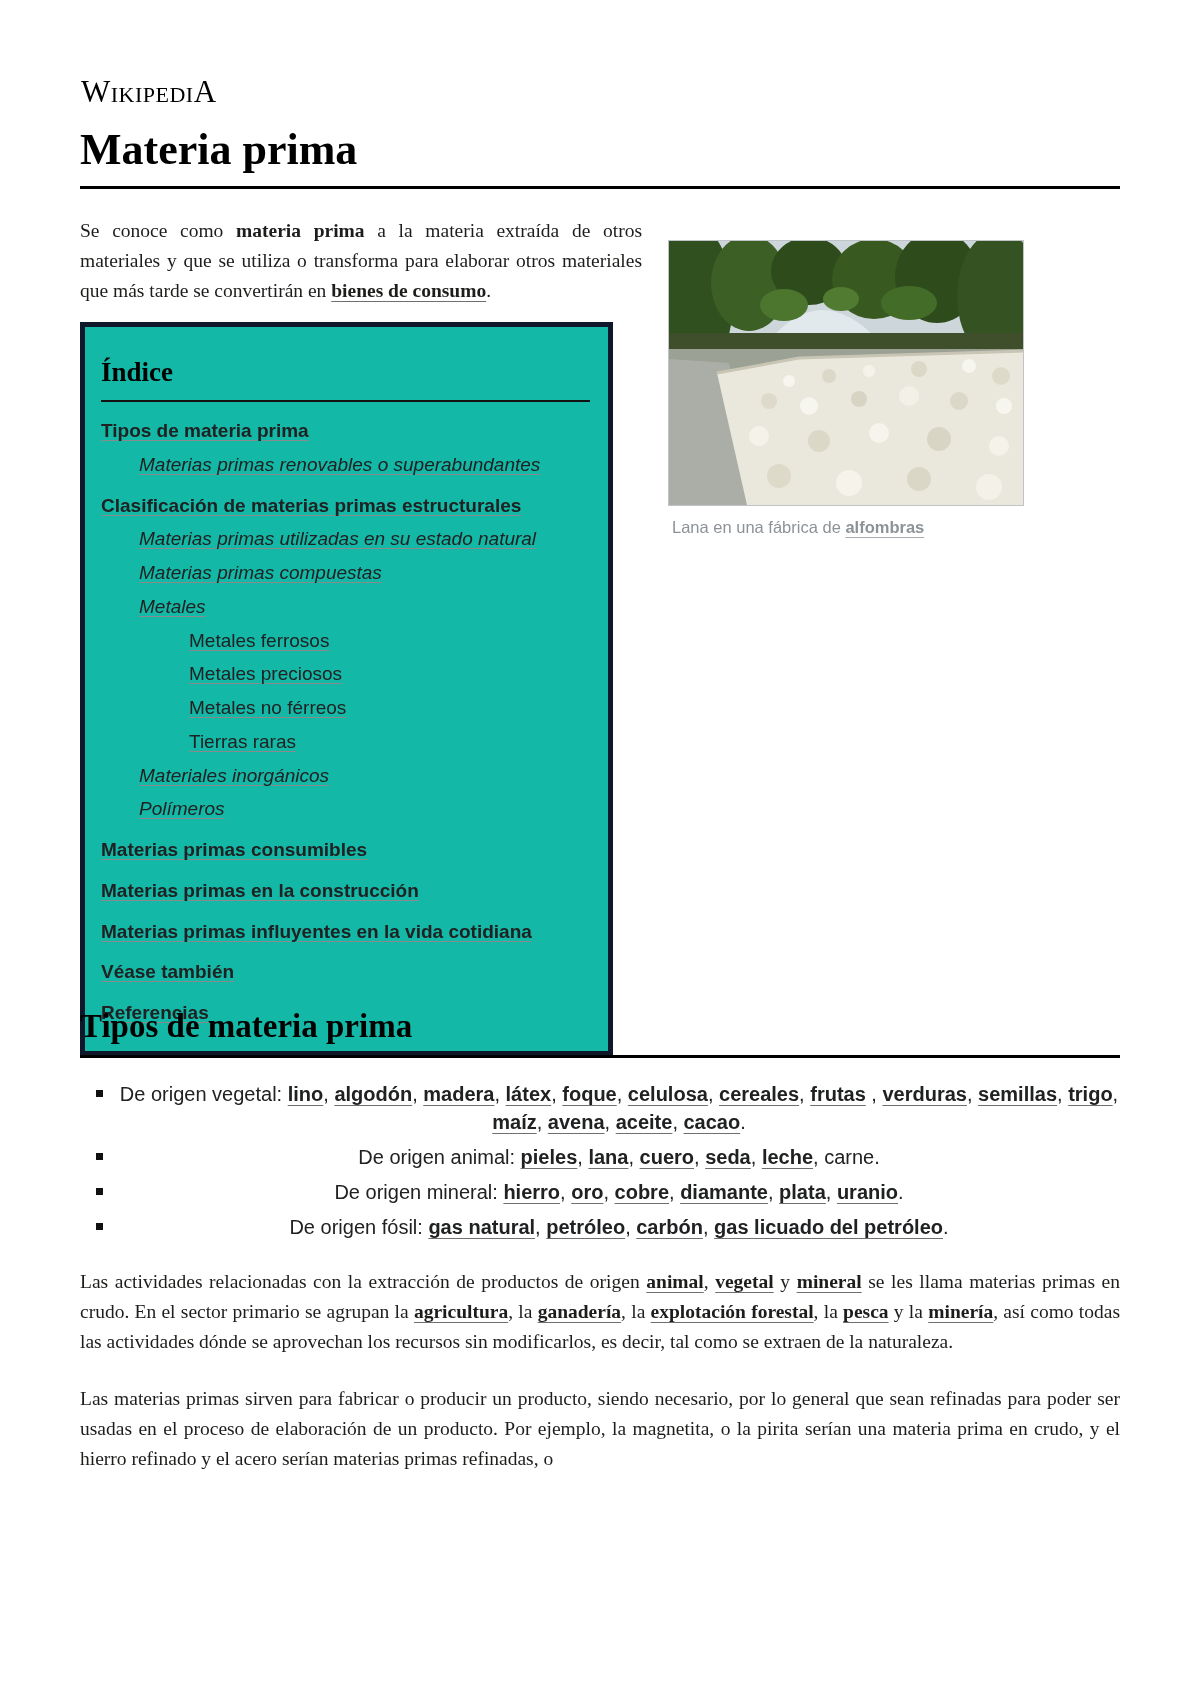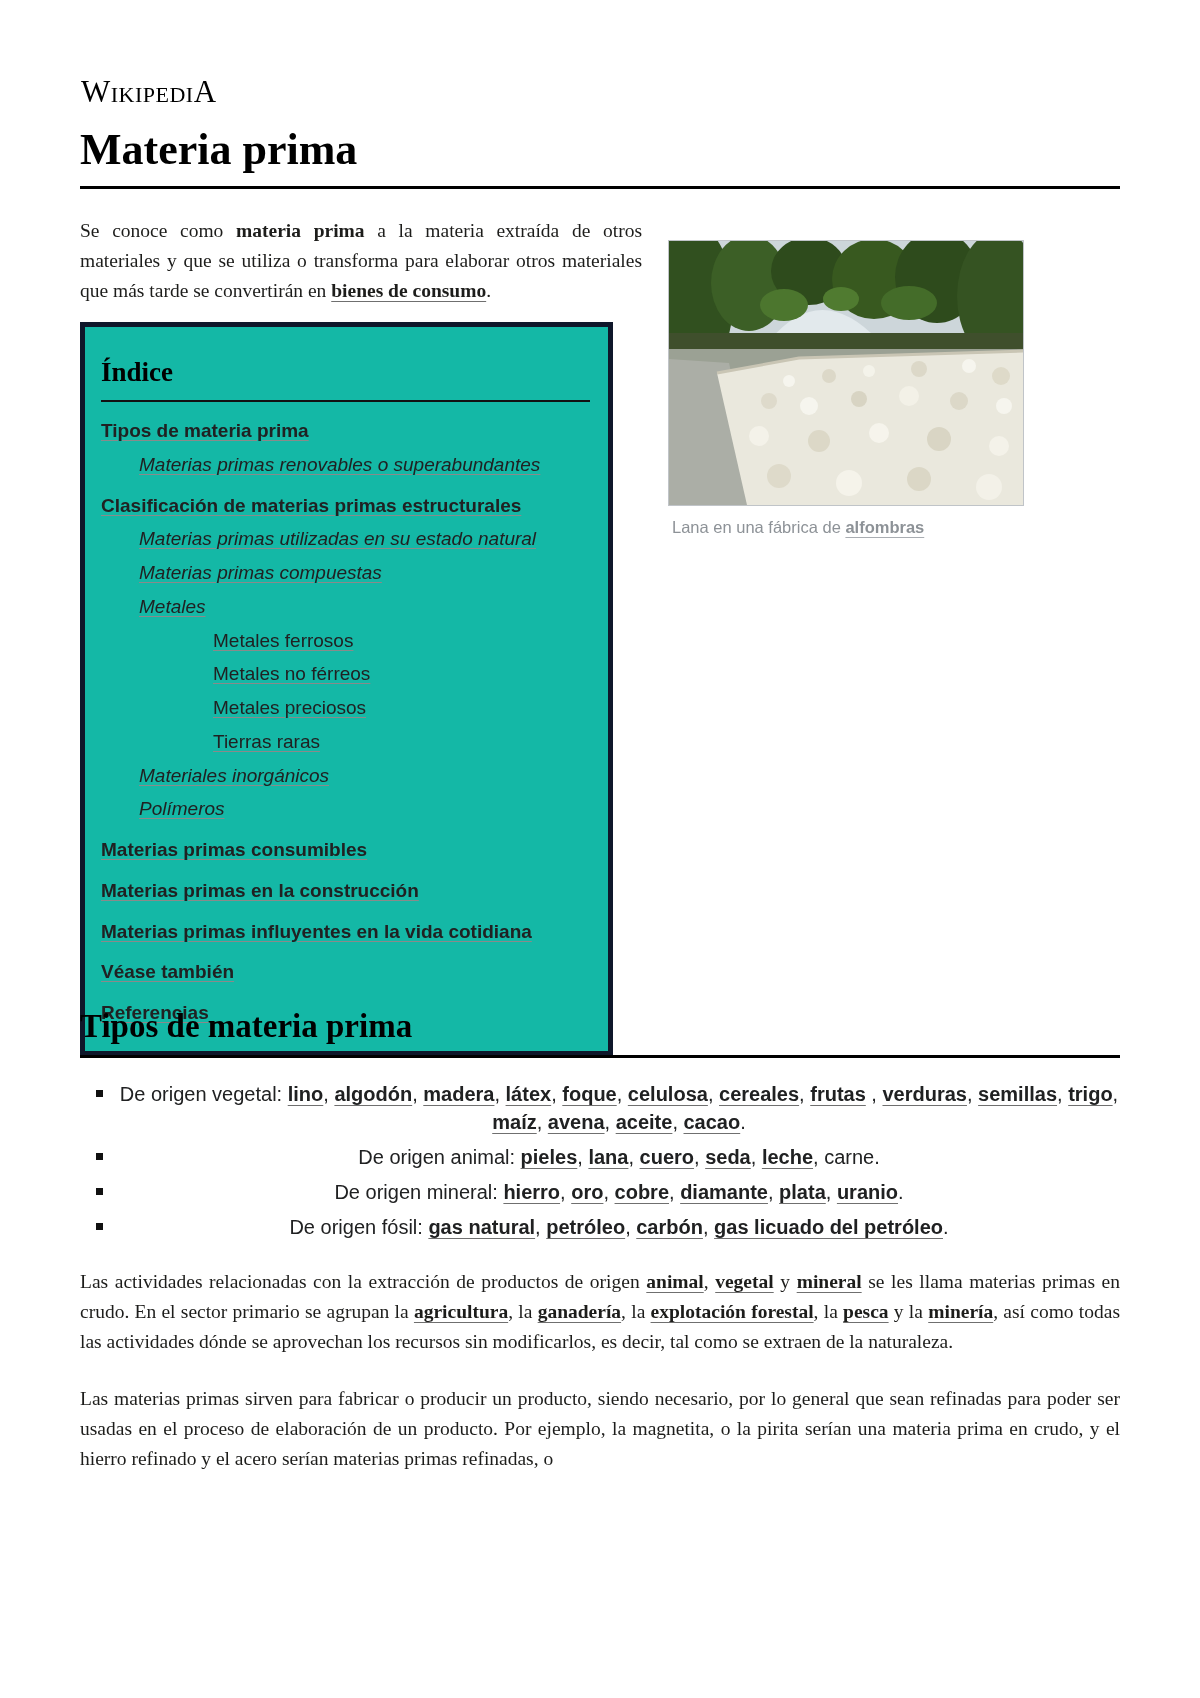--- a/index.html
+++ b/index.html
@@ -52,7 +52,7 @@
   .toc-item { font-size:19px; line-height:1.25; margin-top:10px; color:#202122; }
   .toc-l1 { margin-top:17px; }
   .toc-l2 { margin-left:38px;font-style:italic; }
-  .toc-l3 { margin-left:112px; }
+  .toc-l3 { margin-left:88px; }
   .toc-bold { font-weight:bold; }
   .toc-link {
     text-decoration:underline; text-decoration-color:#8a8a8a;

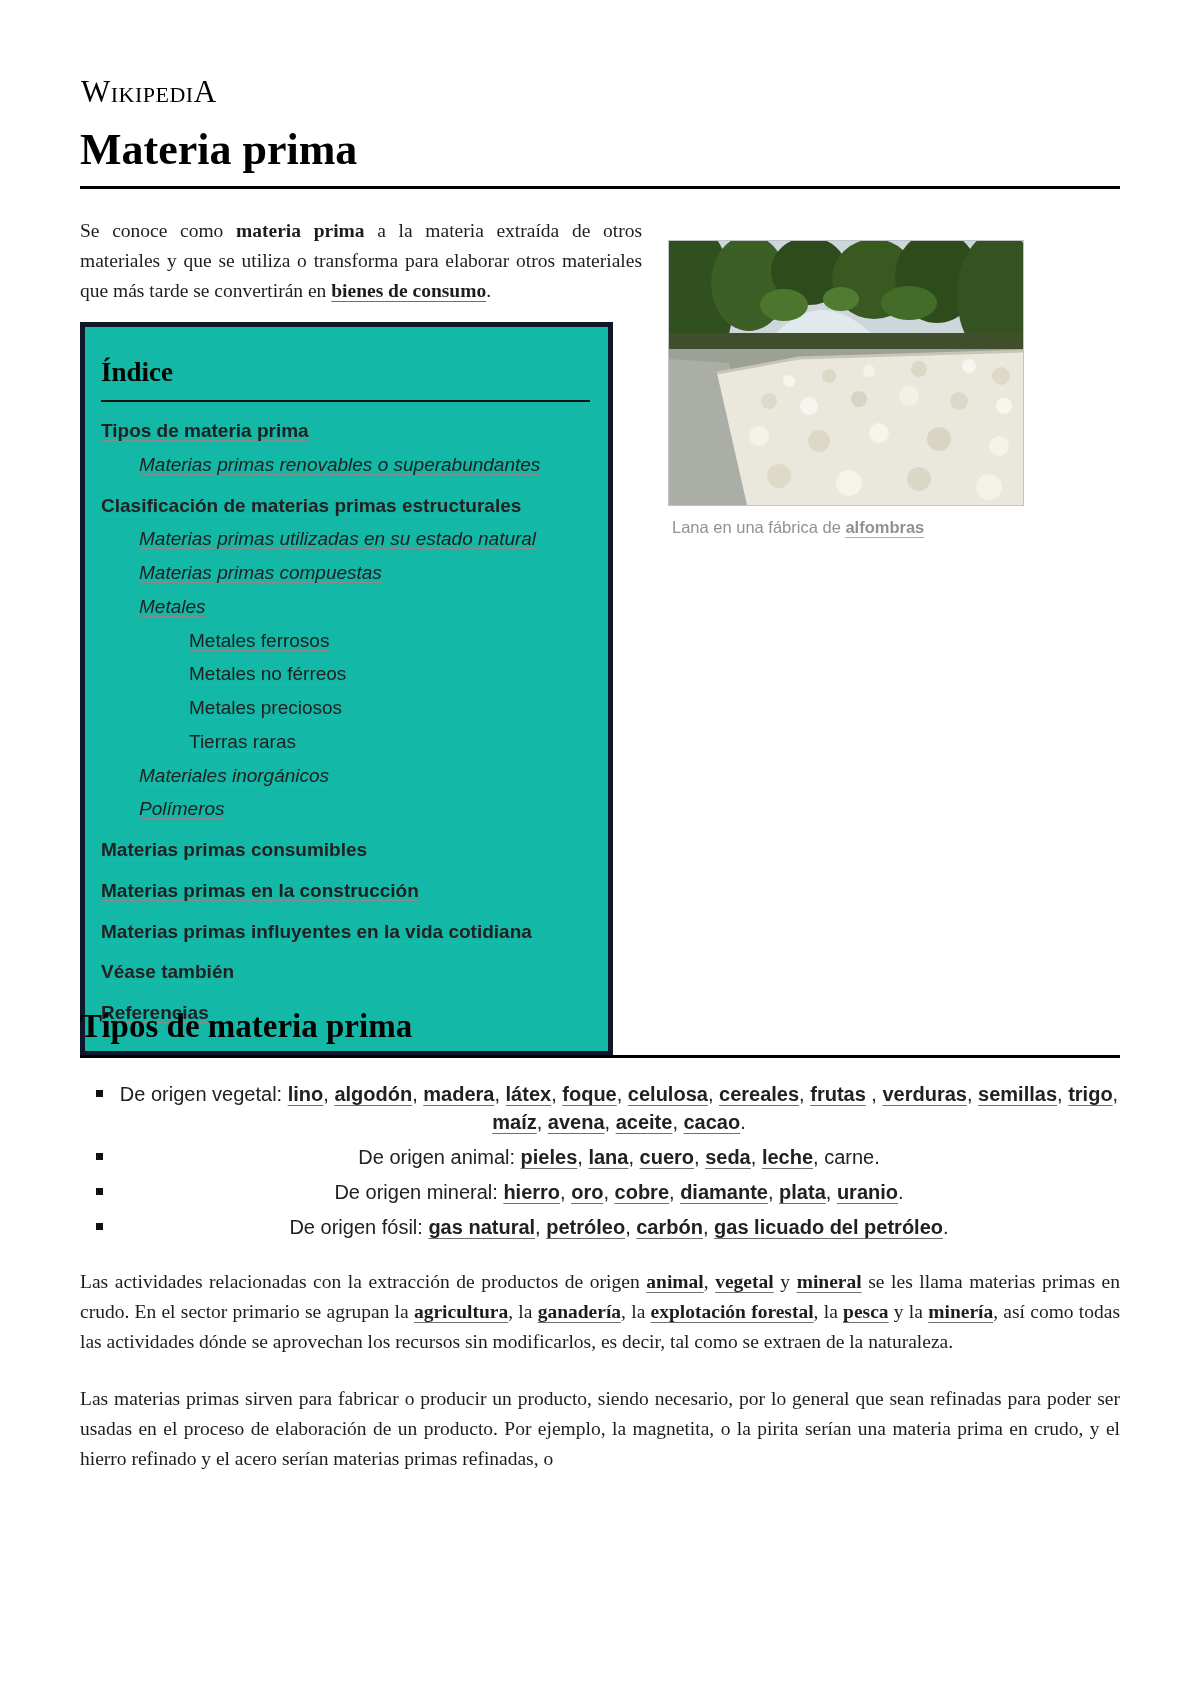--- a/index.html
+++ b/index.html
@@ -111,8 +111,8 @@
         <div class="toc-item toc-l2"><span class="toc-link">Materias primas compuestas</span></div>
         <div class="toc-item toc-l2"><span class="toc-link">Metales</span></div>
         <div class="toc-item toc-l3"><span class="toc-link">Metales ferrosos</span></div>
+        <div class="toc-item toc-l3"><span class="toc-link">Metales preciosos</span></div>
         <div class="toc-item toc-l3"><span class="toc-link">Metales no férreos</span></div>
-        <div class="toc-item toc-l3"><span class="toc-link">Metales preciosos</span></div>
         <div class="toc-item toc-l3"><span class="toc-link">Tierras raras</span></div>
         <div class="toc-item toc-l2"><span class="toc-link">Materiales inorgánicos</span></div>
         <div class="toc-item toc-l2"><span class="toc-link">Polímeros</span></div>

